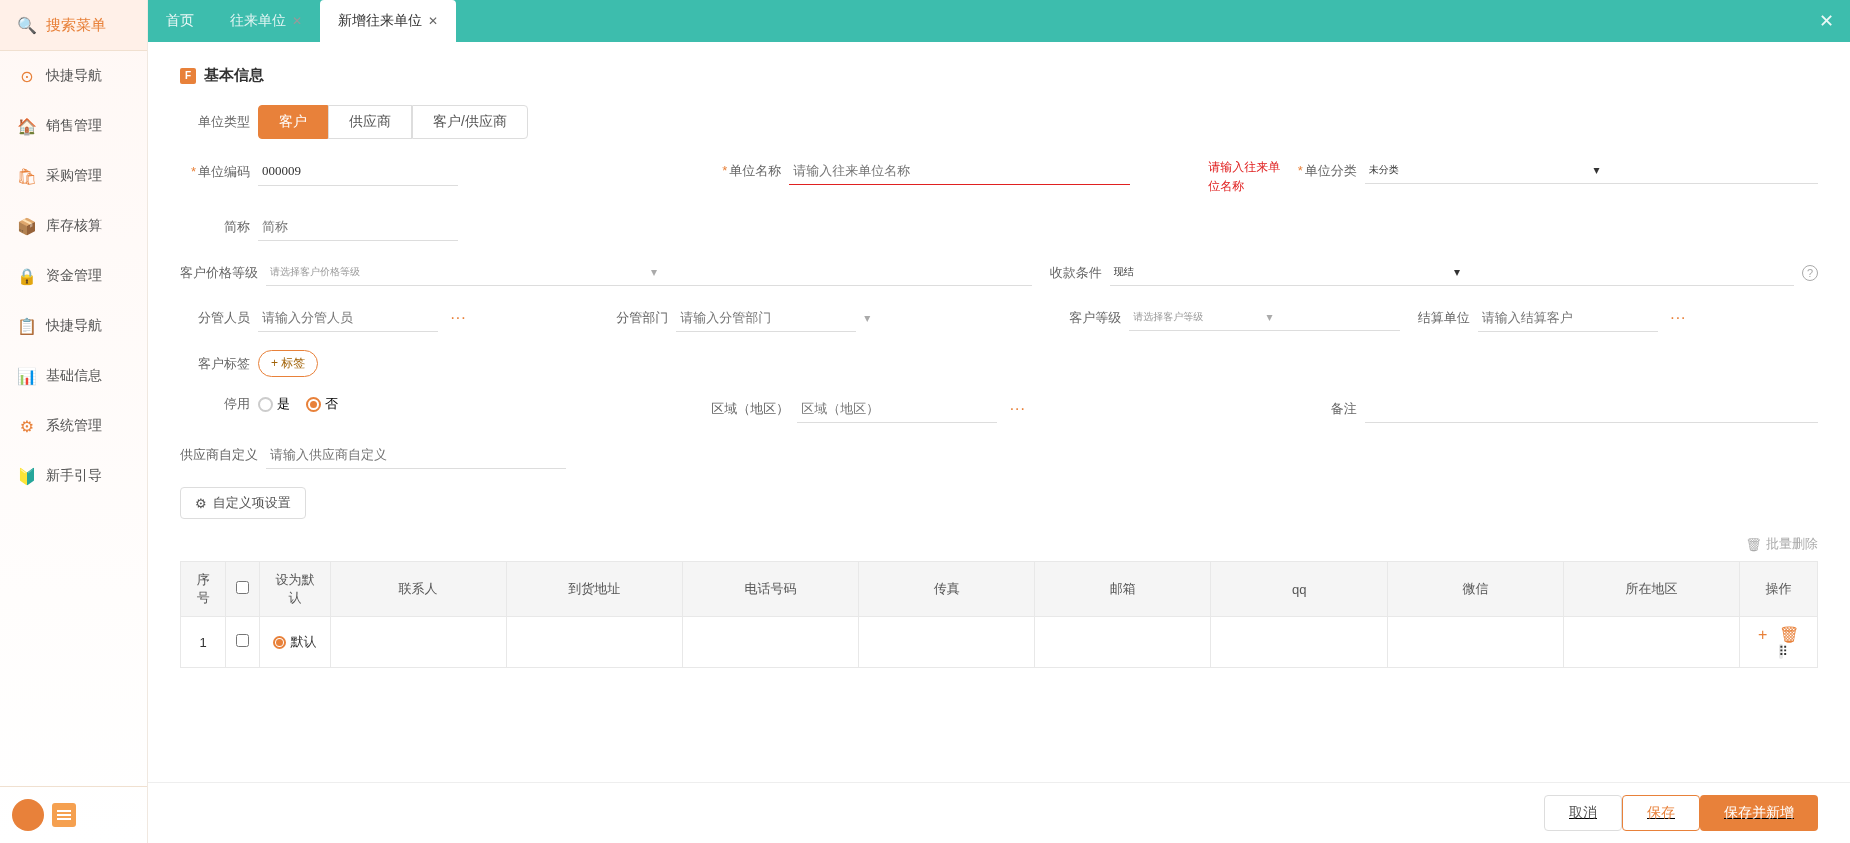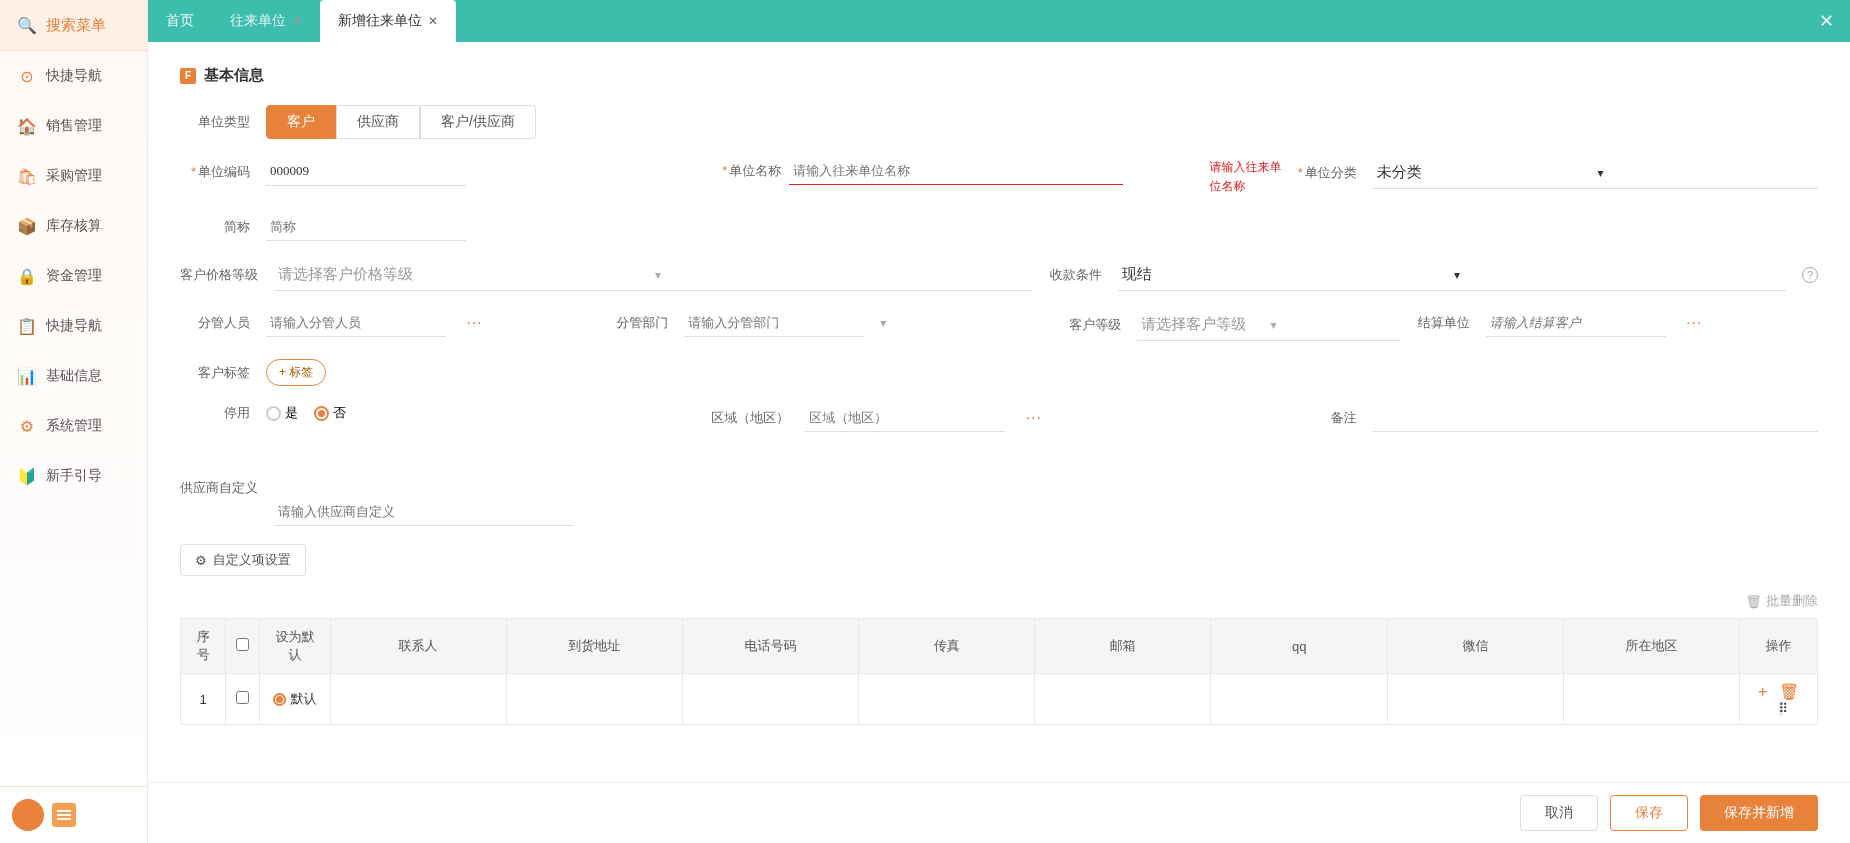--- a/index.html
+++ b/index.html
@@ -162,7 +162,7 @@
     .form-field {
       display: flex;
       align-items: center;
-      gap: 16px;
+      gap: 8px;
       flex: 1;
     }
     .form-label {

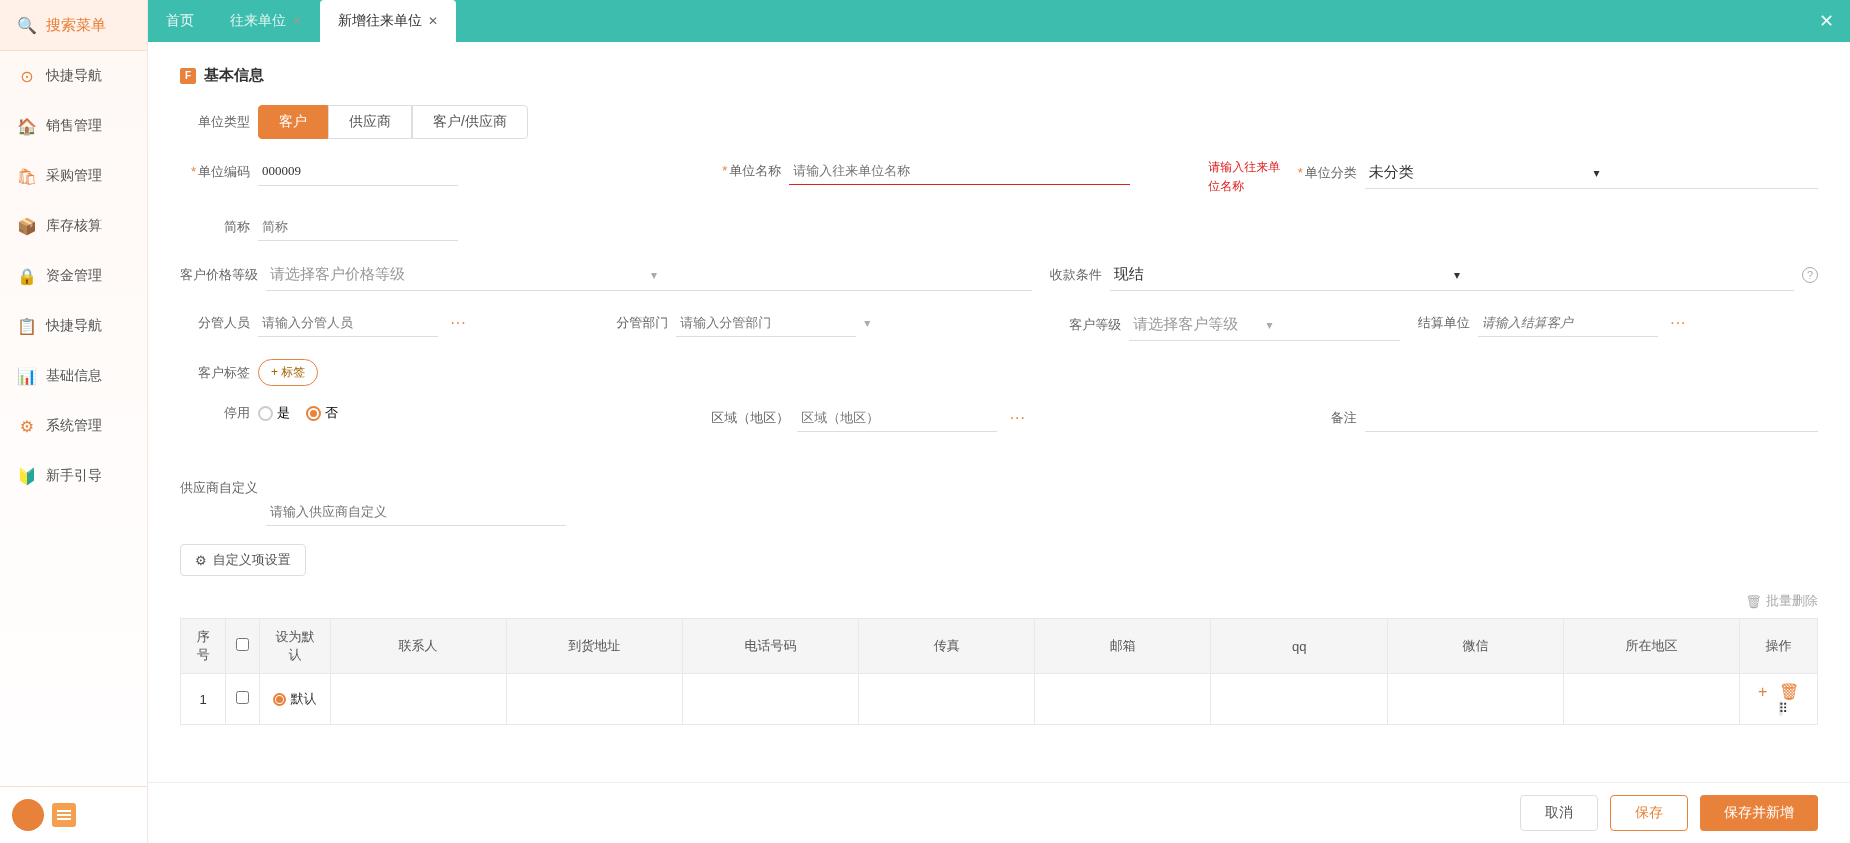--- a/index.html
+++ b/index.html
@@ -199,7 +199,7 @@
       cursor: pointer;
       flex: 1;
     }
-    .form-select span { flex: 1; font-size: 15px; color: #999; }
+    .form-select span { flex: 1; font-size: 10px; color: #999; }
     .form-select .chevron { color: #aaa; font-size: 12px; }
     .form-select.has-value span { color: #333; }
 

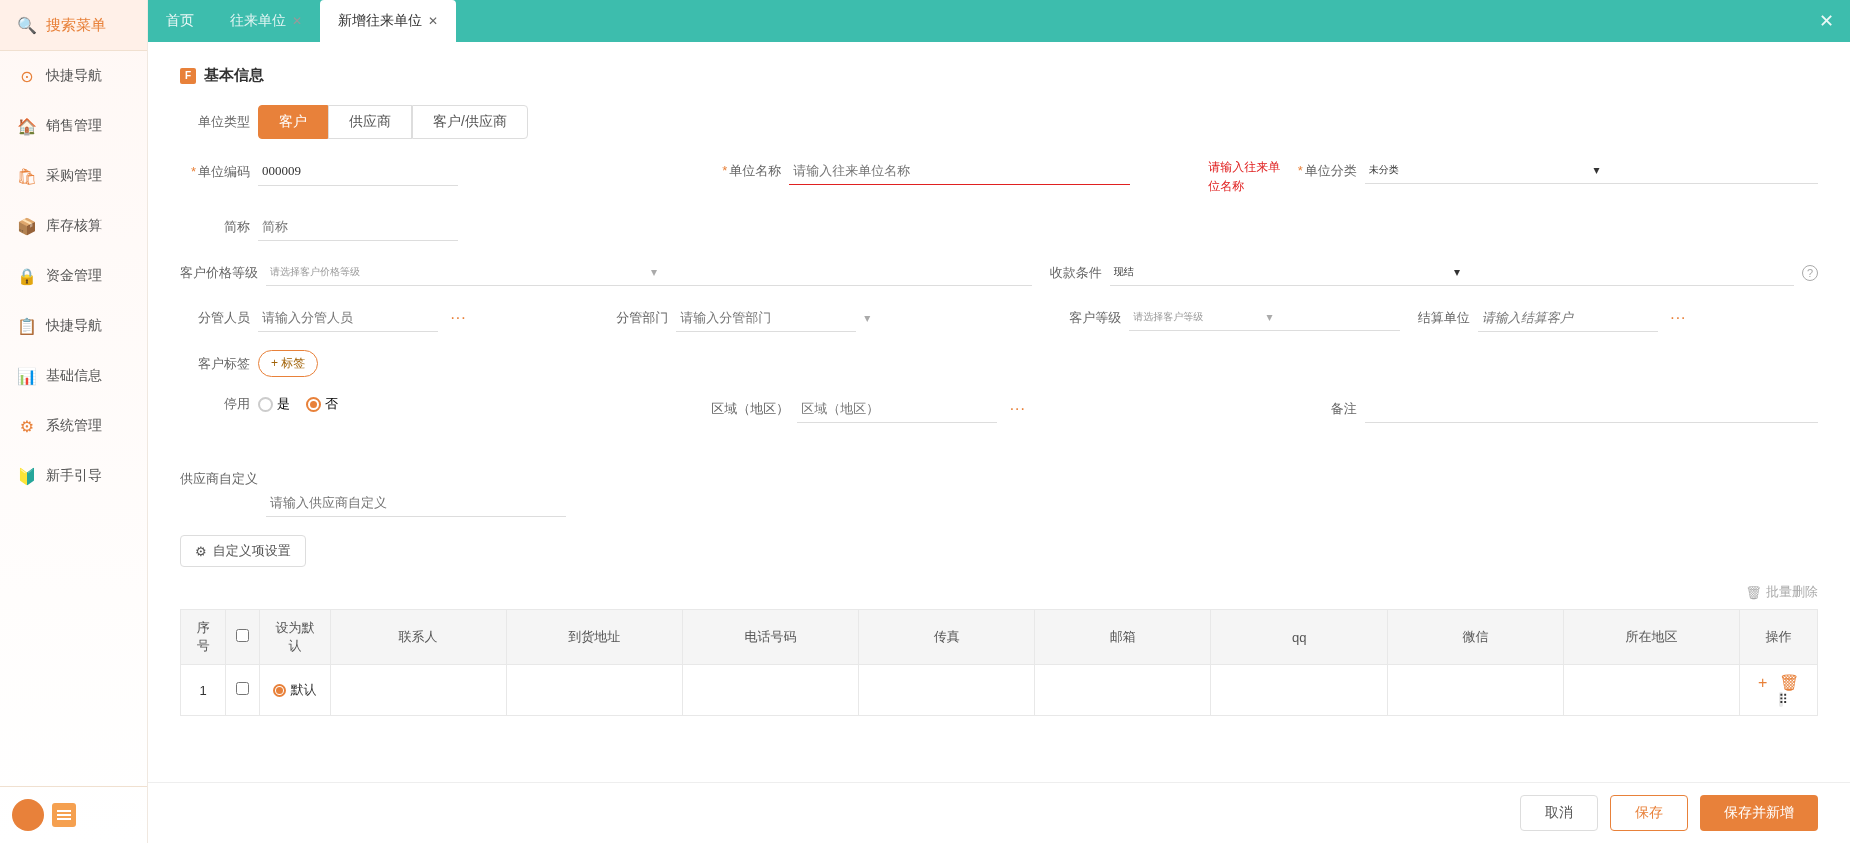--- a/index.html
+++ b/index.html
@@ -511,7 +511,7 @@
       </div>
       <div class="form-field" style="flex:1.2">
         <span class="form-label">结算单位</span>
-        <input class="form-input" type="text" placeholder="请输入结算客户" style="max-width: 180px; font-style: italic;">
+        <input class="form-input" type="text" placeholder="请输入结算客户" style="max-width: 180px;">
         <span class="dots-btn">···</span>
       </div>
     </div>

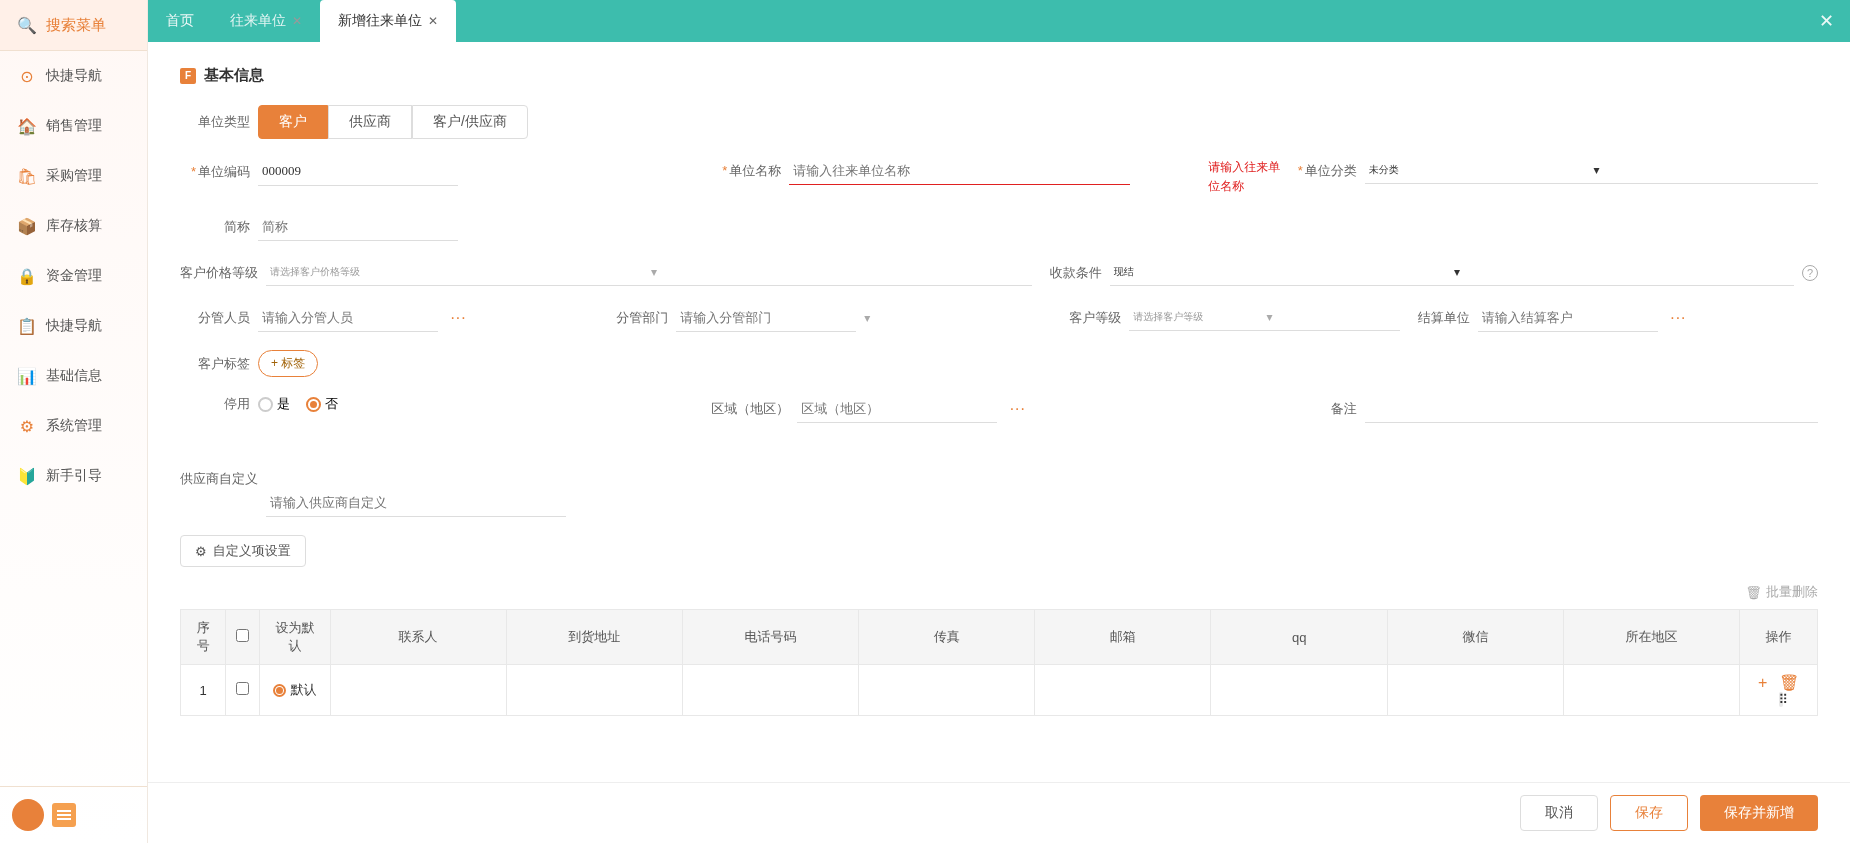--- a/index.html
+++ b/index.html
@@ -551,7 +551,7 @@
     <div class="form-row">
       <div class="form-field">
         <span class="form-label">供应商自定义</span>
-        <input class="form-input" type="text" placeholder="请输入供应商自定义" style="max-width: 300px; margin-top: 48px;">
+        <input class="form-input" type="text" placeholder="请输入供应商自定义" style="max-width: 300px;">
       </div>
     </div>
 

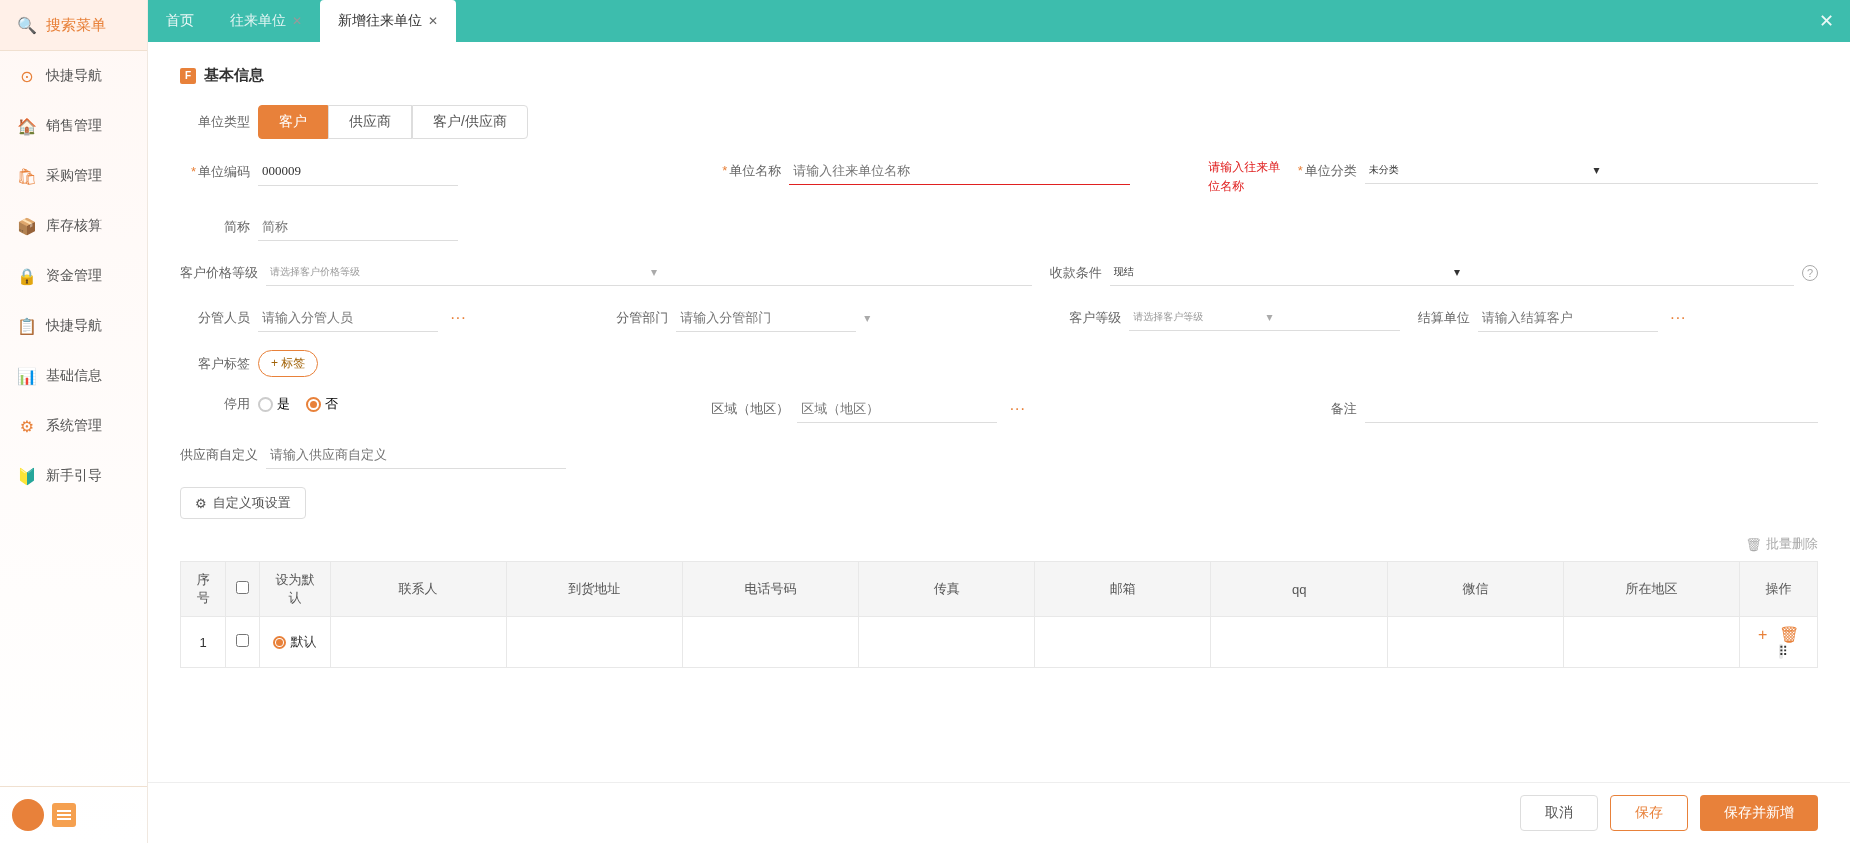--- a/index.html
+++ b/index.html
@@ -310,8 +310,8 @@
       padding: 12px 32px;
       display: flex;
       justify-content: flex-end;
-      gap: 12px;
       z-index: 10;
+      text-decoration: underline;
     }
     .btn-cancel {
       padding: 8px 24px;

